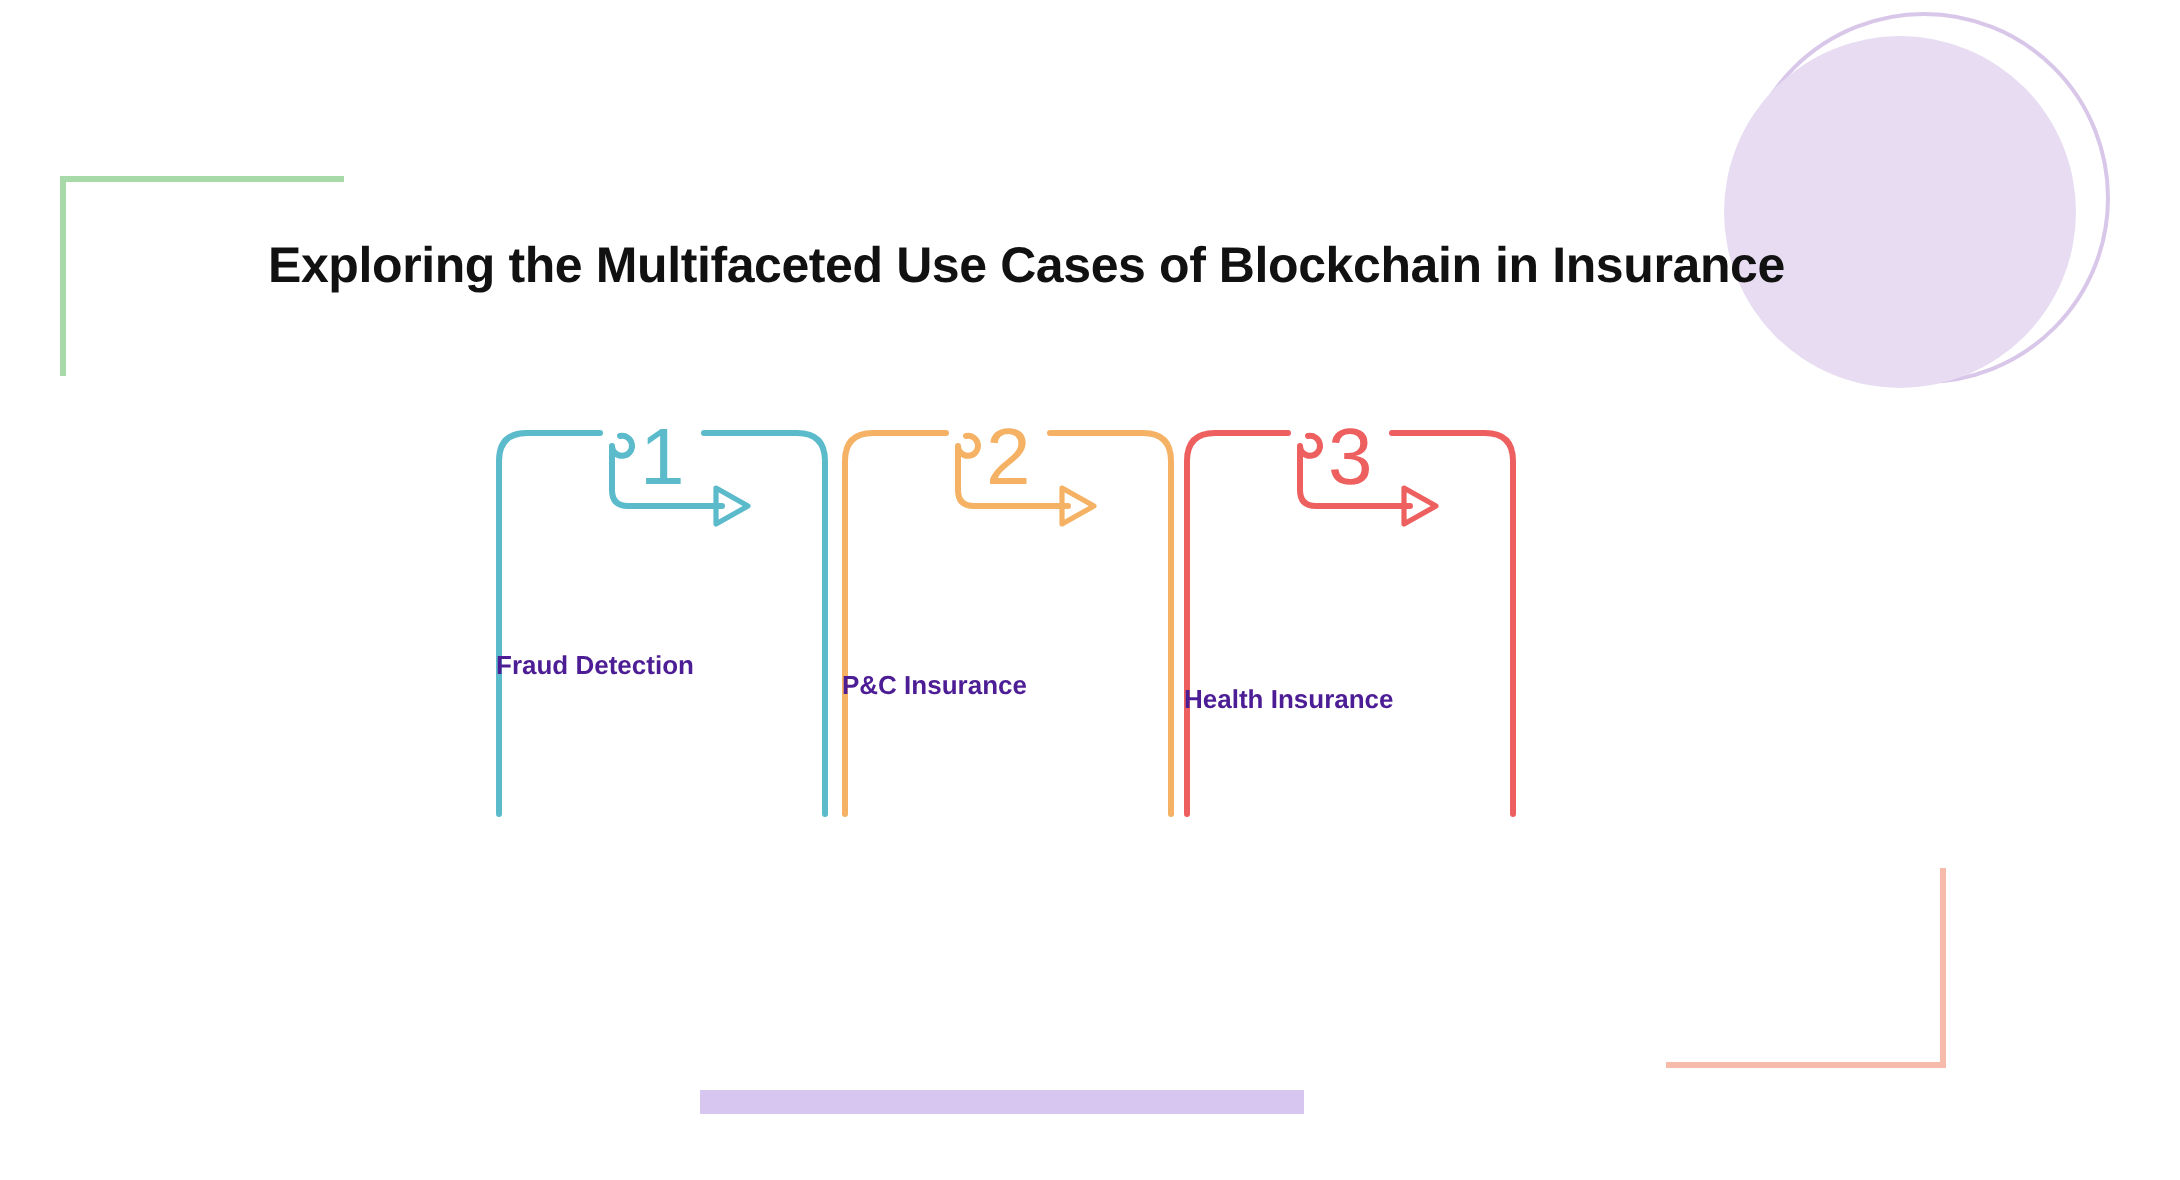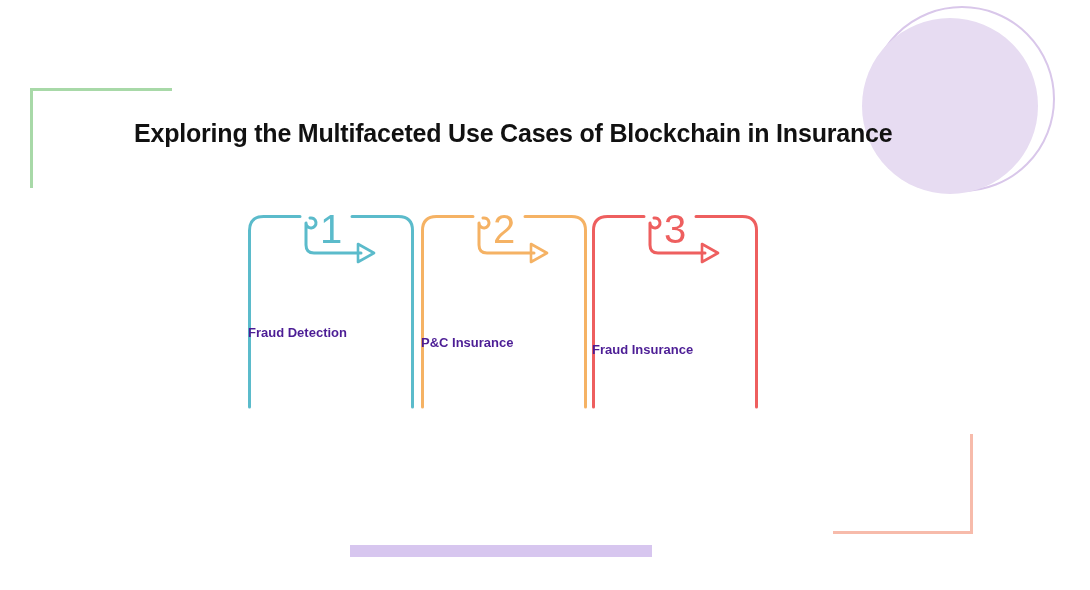--- a/index.html
+++ b/index.html
@@ -161,7 +161,7 @@
           <path d="M 110 29 L 126 38 L 110 47 Z" fill="none" stroke="#ee5f5f" stroke-width="2.6" stroke-linejoin="round"></path>
         </svg>
         <div class="card-num" style="color: rgb(238, 95, 95);">3</div>
-        <div class="card-label" style="top: 127px;">Fraud Insurance</div>
+        <div class="card-label" style="top: 127px;">Health Insurance</div>
       </div>
     </div>
 

